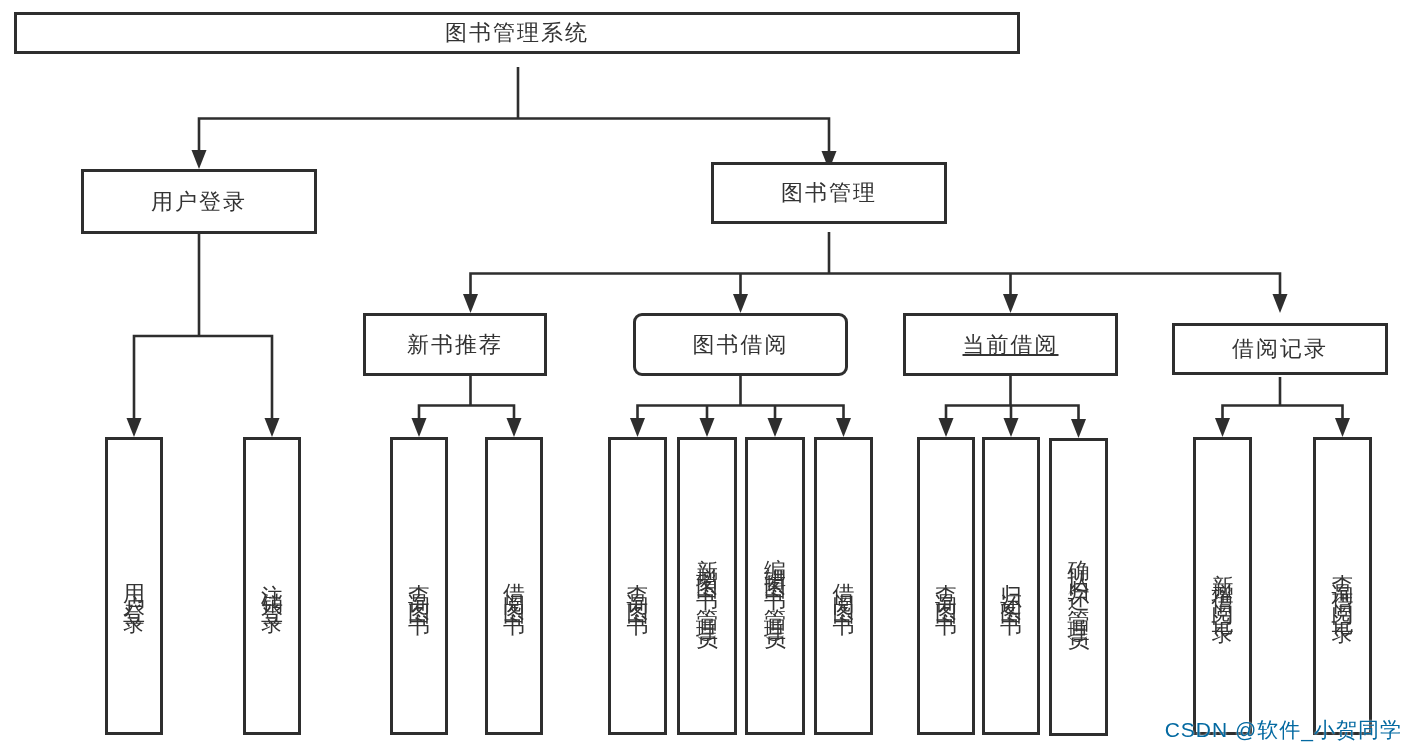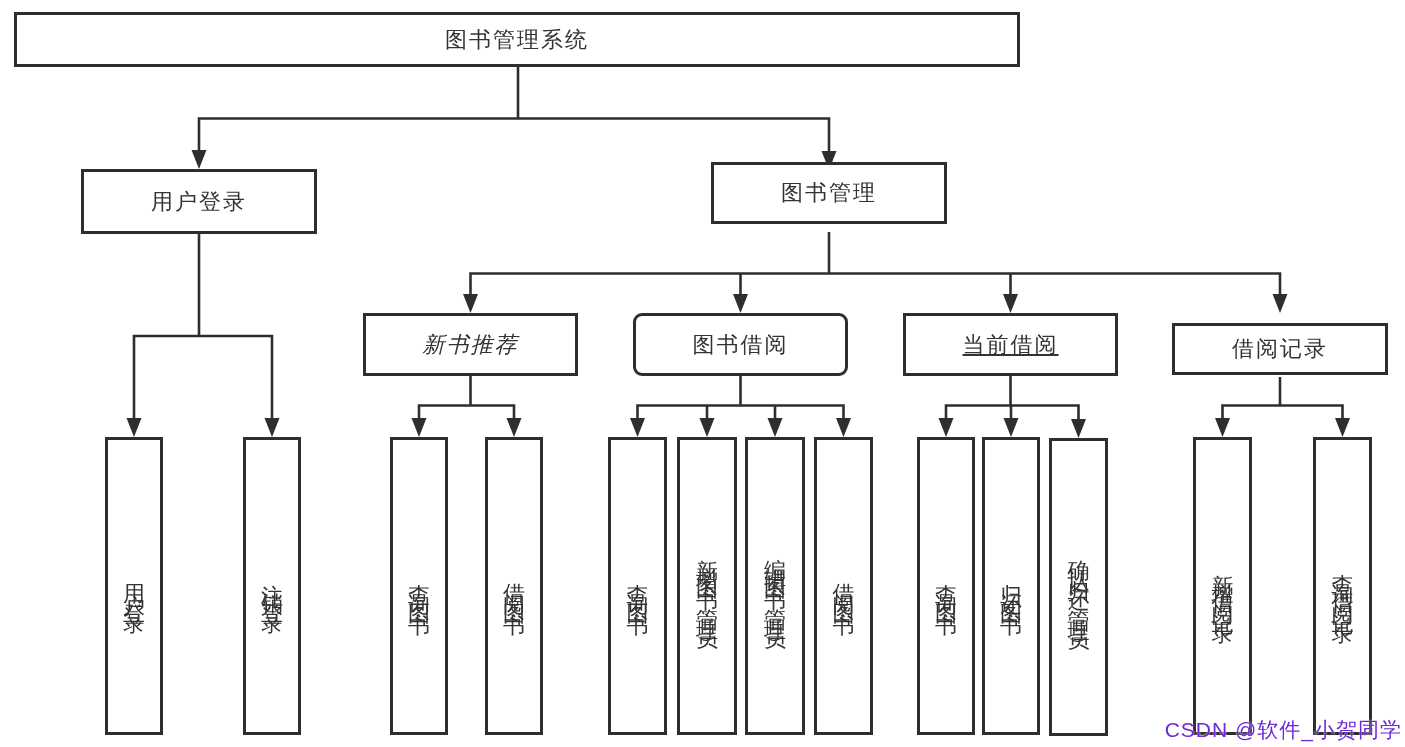--- a/index.html
+++ b/index.html
@@ -85,7 +85,7 @@
     </g>
   </svg>
 
-  <div class="box hbox" style="left:14px; top:12px; width:1006px; height:55px;">
+  <div class="box hbox" style="left:14px; top:12px; width:1006px; height:42px;">
     <span>图书管理系统</span>
   </div>
 

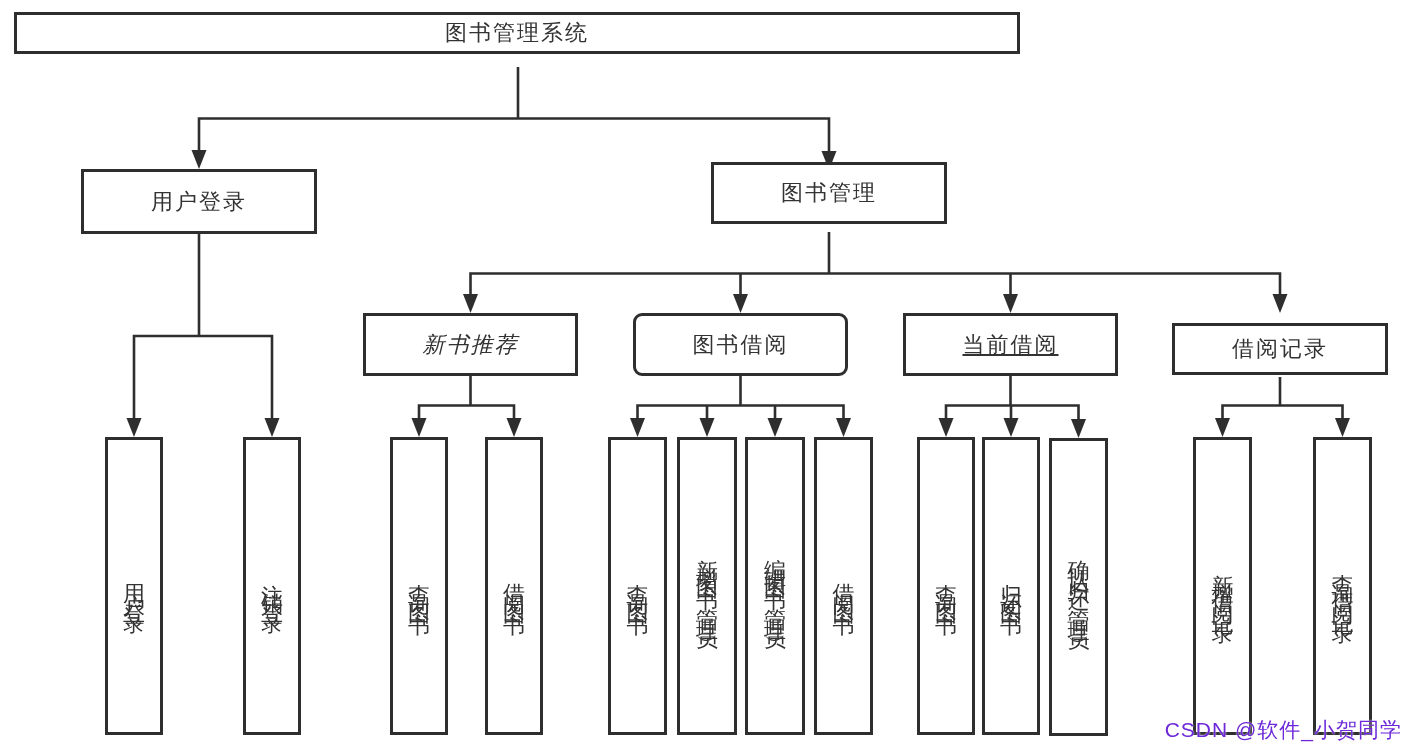--- a/index.html
+++ b/index.html
@@ -96,7 +96,7 @@
     <span>图书管理</span>
   </div>
 
-  <div class="box hbox" style="left:363px; top:313px; width:215px; height:63px;font-style:italic;">
+  <div class="box hbox" style="left:363px; top:313px; width:184px; height:63px;">
     <span>新书推荐</span>
   </div>
   <div class="box hbox" style="left:633px; top:313px; width:215px; height:63px;border-radius:9px;">

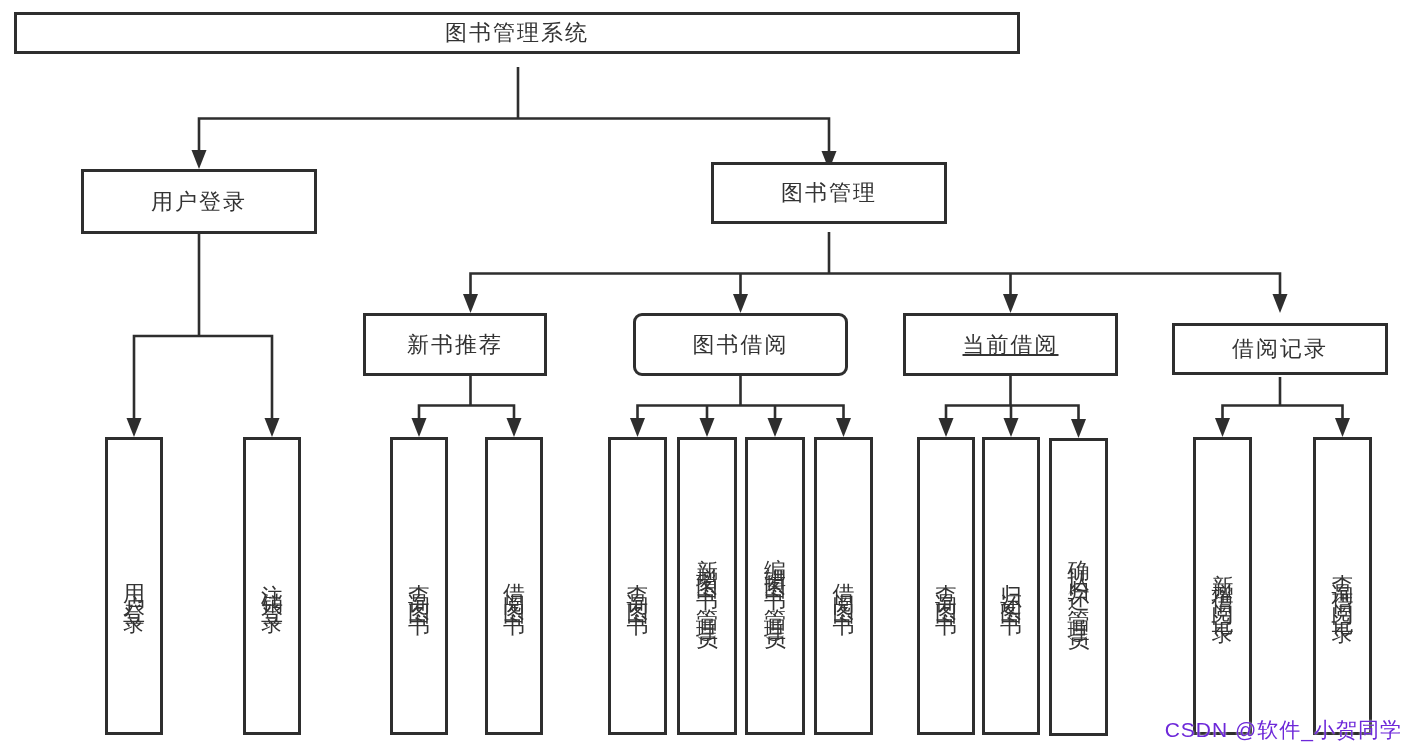--- a/index.html
+++ b/index.html
@@ -19,7 +19,7 @@
   }
   .watermark {
     position:absolute; right:3px; top:716px;
-    color:#6d28d9; font-size:21px; letter-spacing:1px;
+    color:#0369a1; font-size:21px; letter-spacing:1px;
     text-shadow:0 0 2px #ffffff; white-space:nowrap;
   }
 </style>

